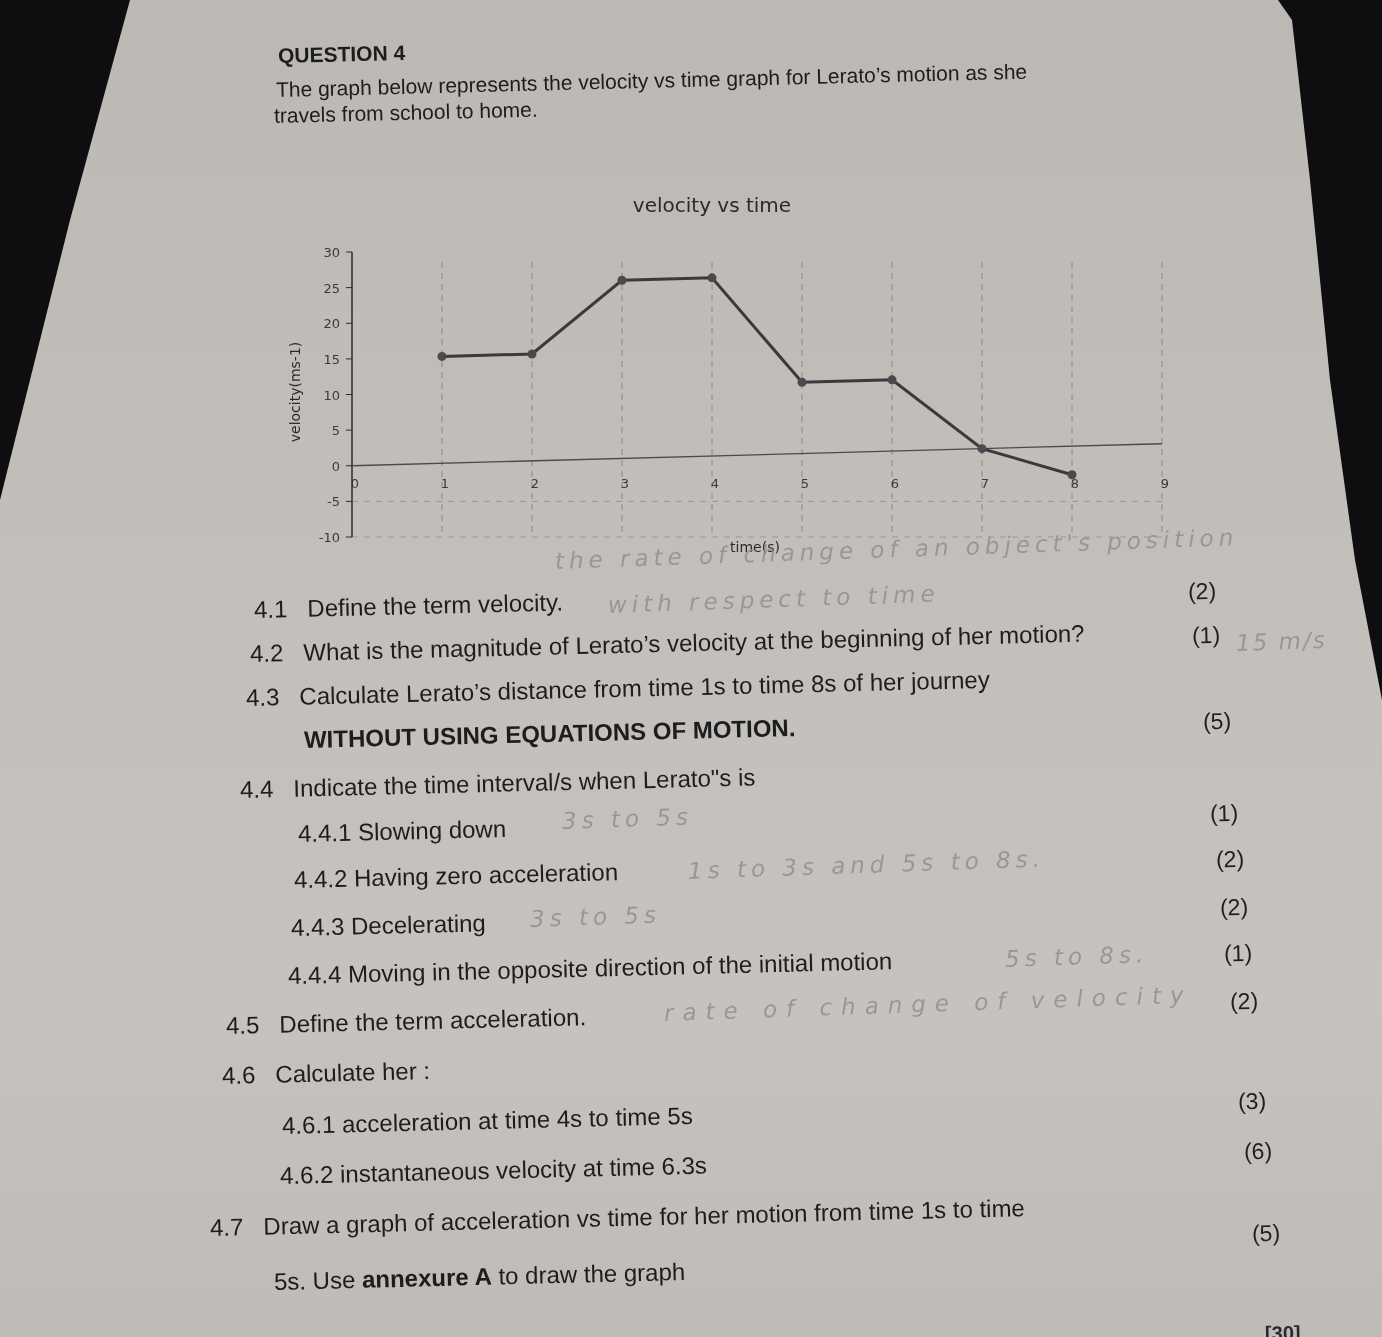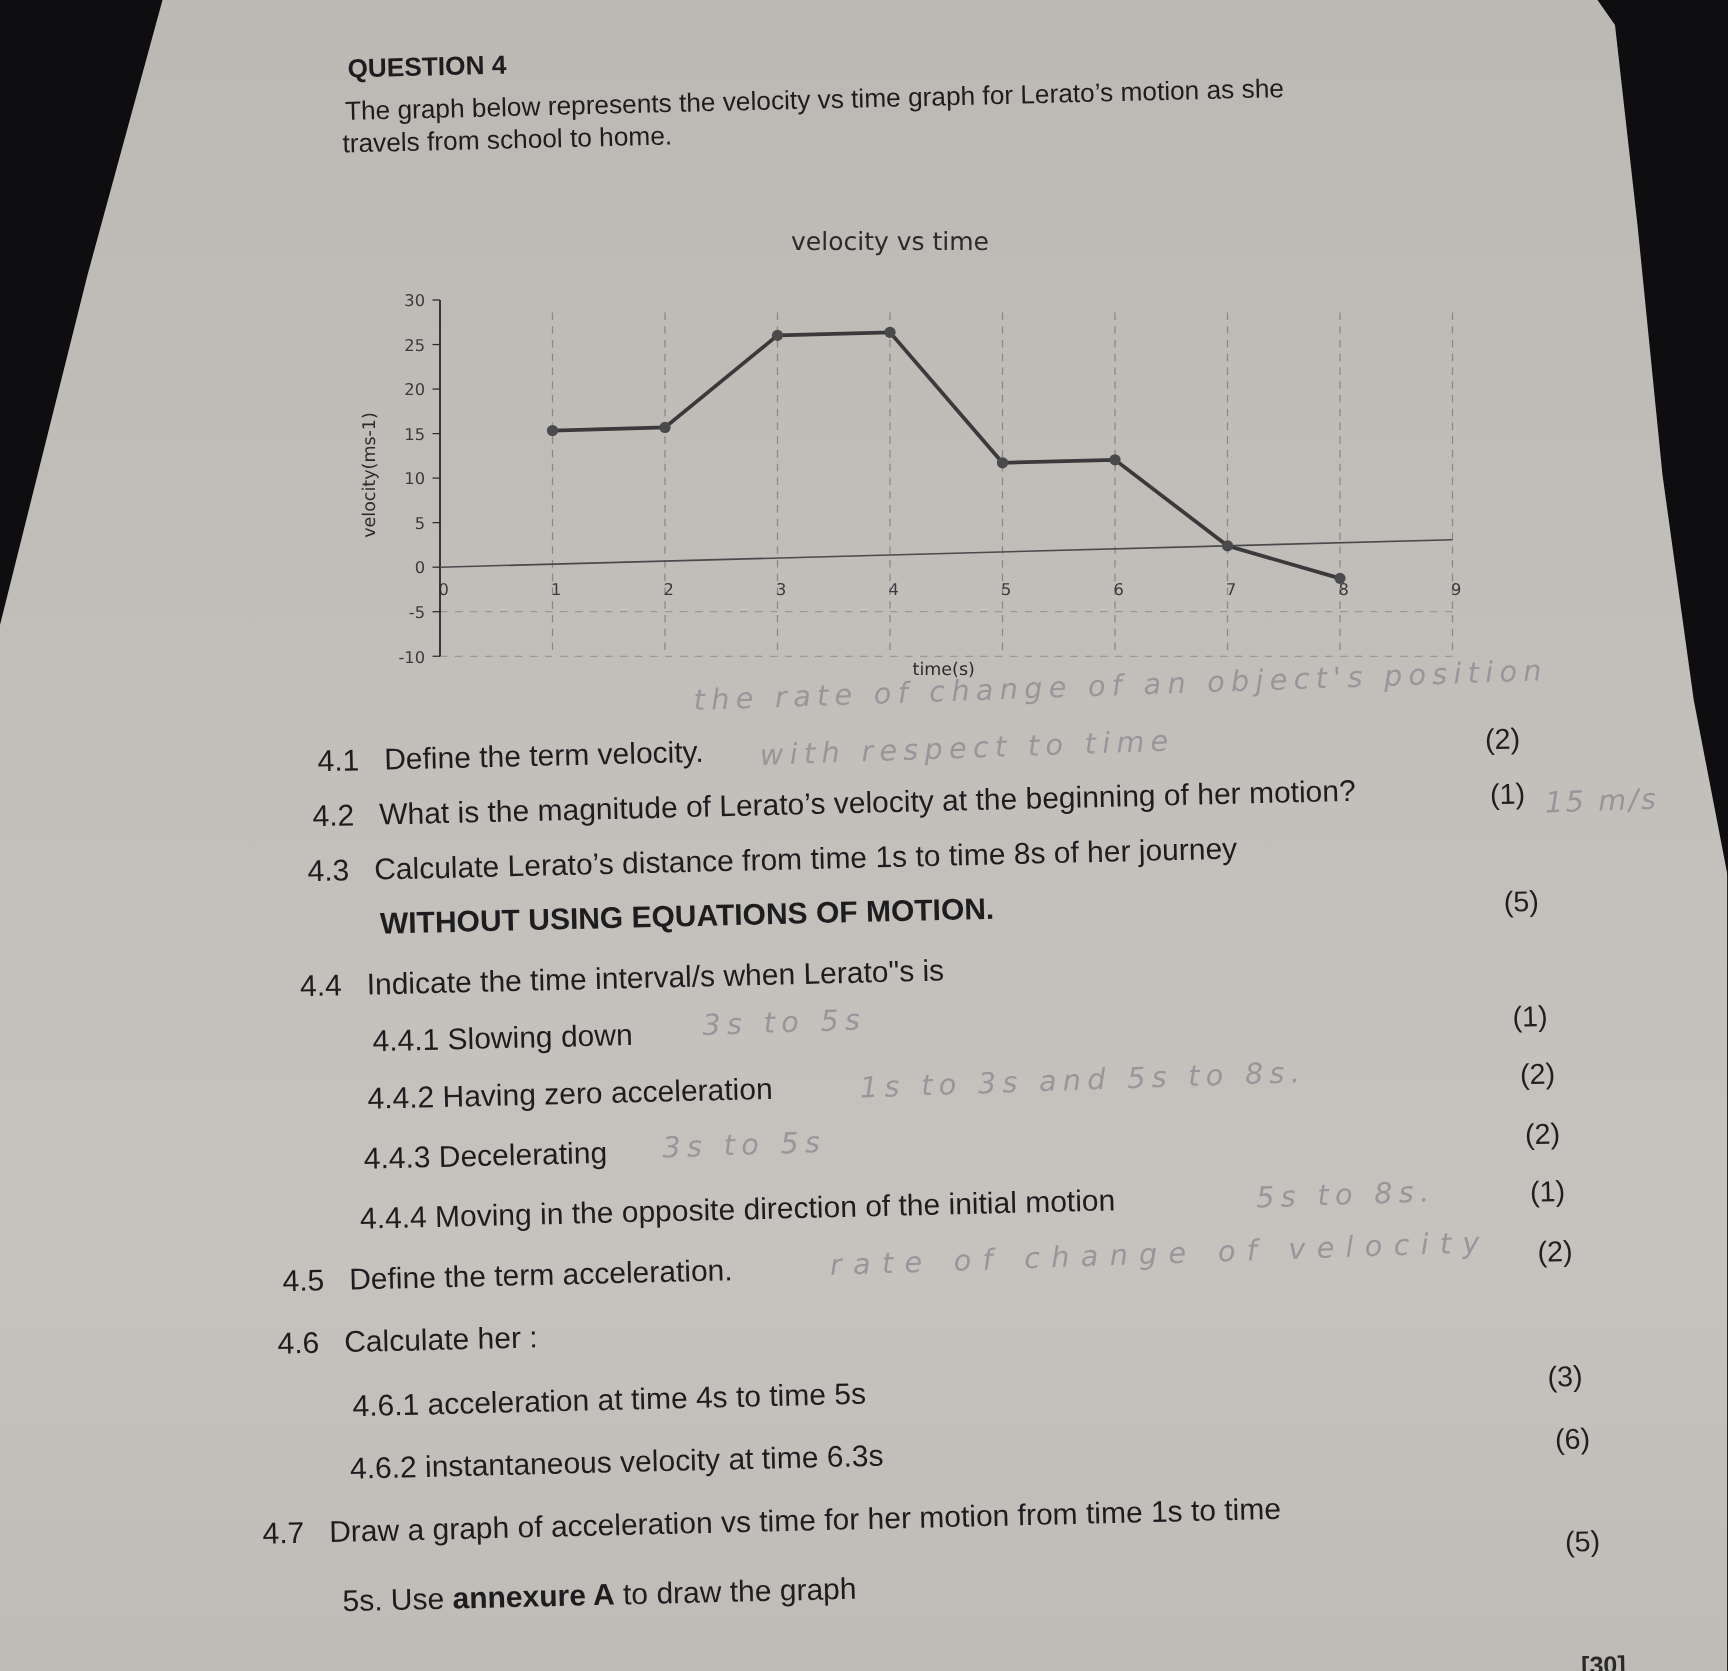--- a/index.html
+++ b/index.html
@@ -25,7 +25,7 @@
     font-style: italic;
   }
   .chart-wrap {
-    position: absolute; left: 250px; top: 168px; width: 940px; height: 390px;
+    position: absolute; left: 250px; top: 180px; width: 940px; height: 390px;
   }
   .chart-wrap svg { width: 100%; height: 100%; overflow: visible; }
   .chart-title { font-family: "DejaVu Sans", sans-serif; font-size: 20px; fill: #2a2a2c; }

